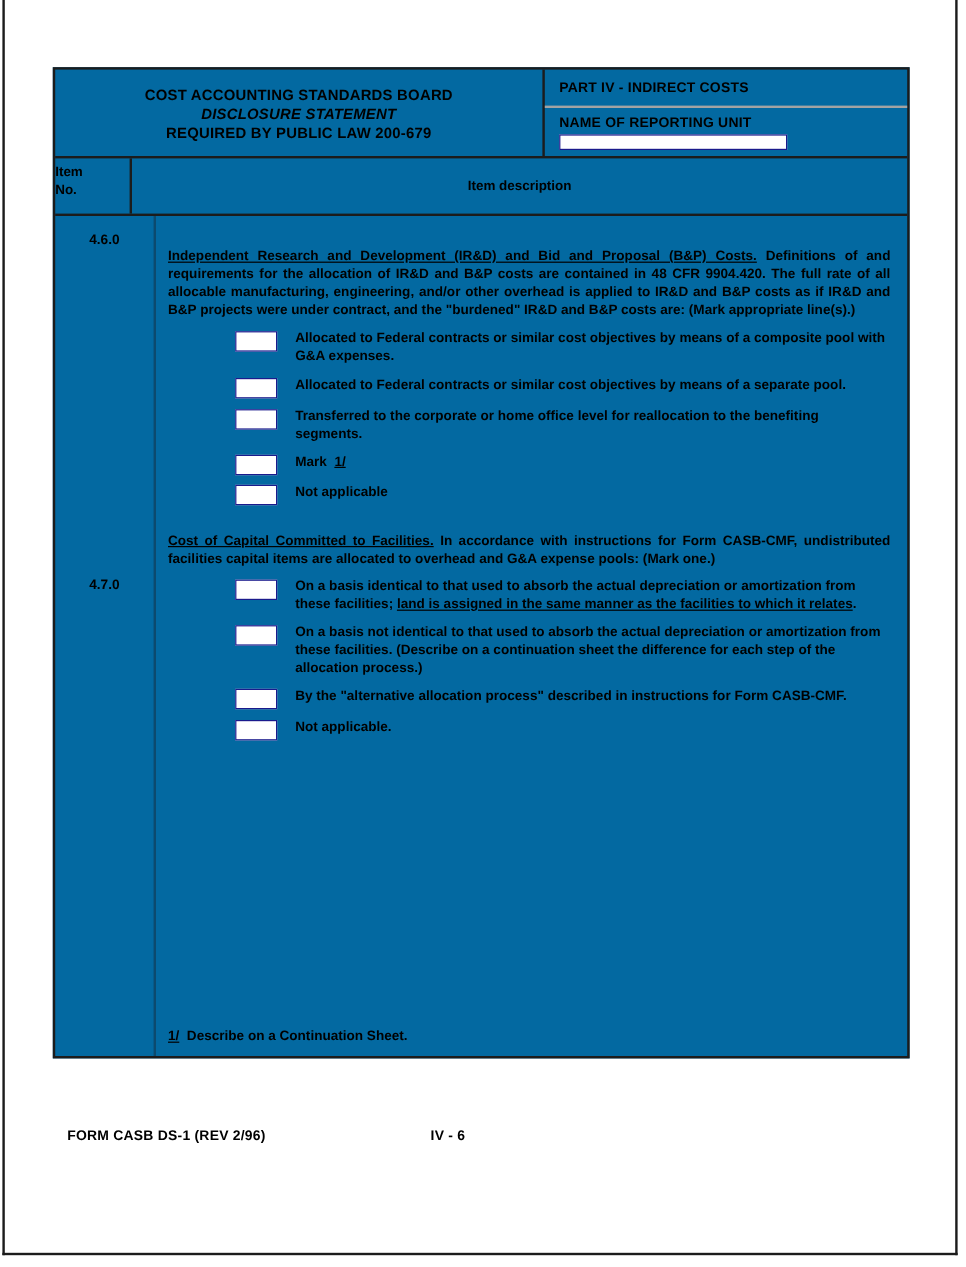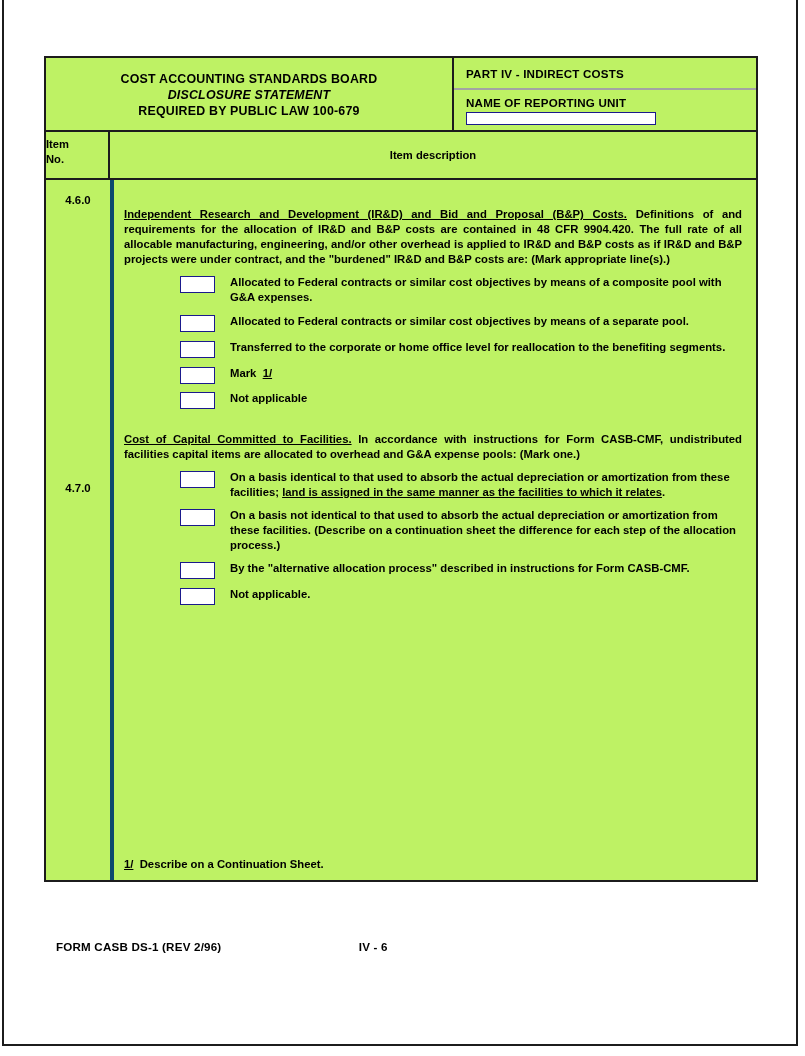--- a/index.html
+++ b/index.html
@@ -38,7 +38,7 @@
     width: 714px;
     border: 2px solid #1c1c1c;
     box-sizing: border-box;
-    background: #bef264;
+    background: #0369a1;
   }
 
   

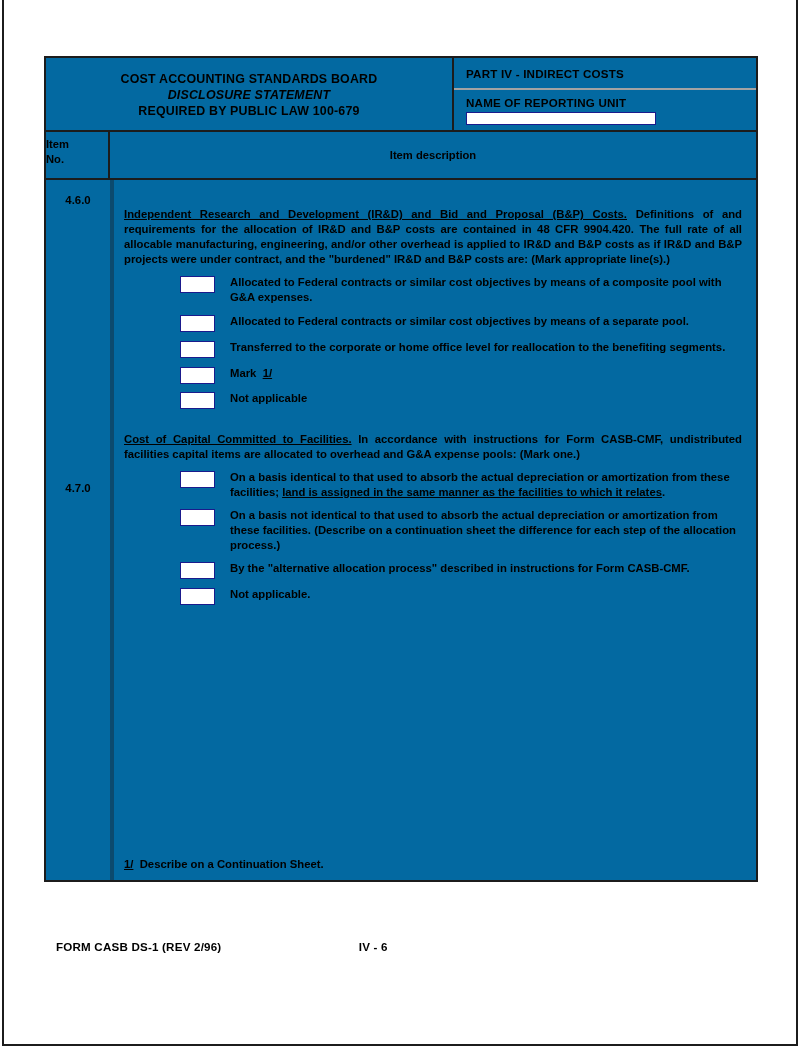--- a/index.html
+++ b/index.html
@@ -245,7 +245,7 @@
     <div class="hdr-left">
       <div class="l1">COST ACCOUNTING STANDARDS BOARD</div>
       <div class="l2">DISCLOSURE STATEMENT</div>
-      <div class="l3">REQUIRED BY PUBLIC LAW 100-679</div>
+      <div class="l3">REQUIRED BY PUBLIC LAW 200-679</div>
     </div>
     <div class="hdr-right">
       <div class="hdr-part">PART IV - INDIRECT COSTS</div>

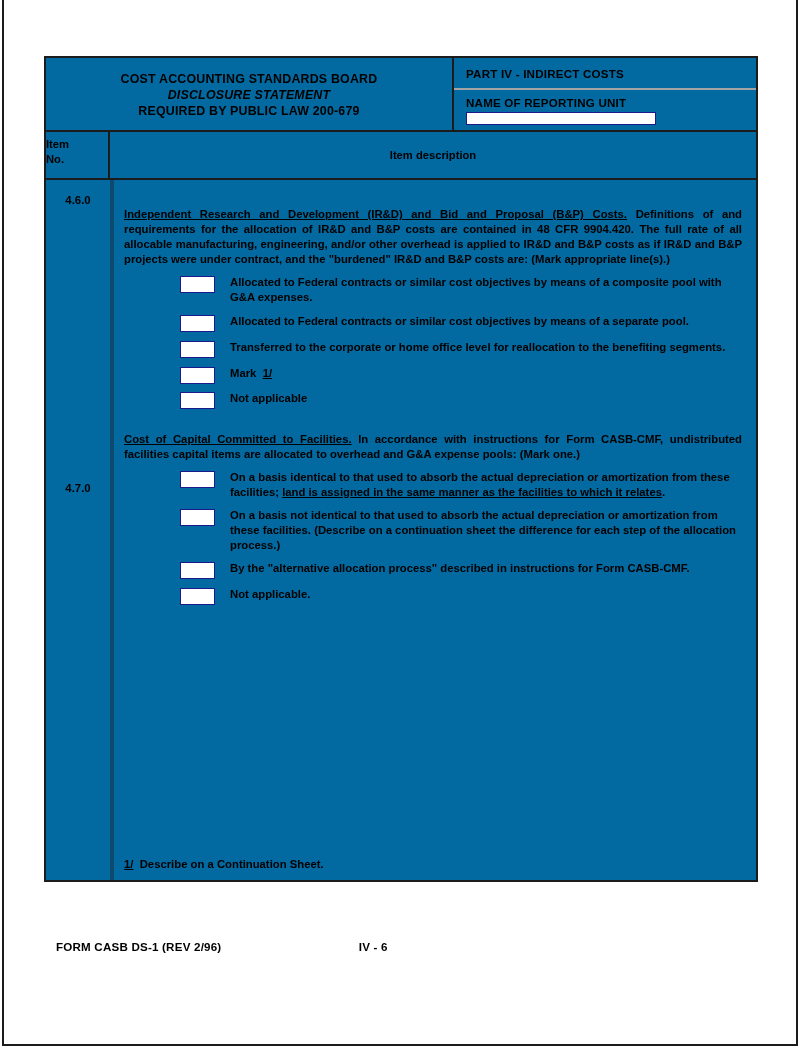--- a/index.html
+++ b/index.html
@@ -133,9 +133,9 @@
     min-height: 700px;
   }
   .body-item {
-    width: 68px;
-    box-sizing: border-box;
-    border-right: 4px solid #0c4a6e;
+    width: 84px;
+    box-sizing: border-box;
+    border-right: 2px solid #0c4a6e;
     position: relative;
   }
   .body-desc {

